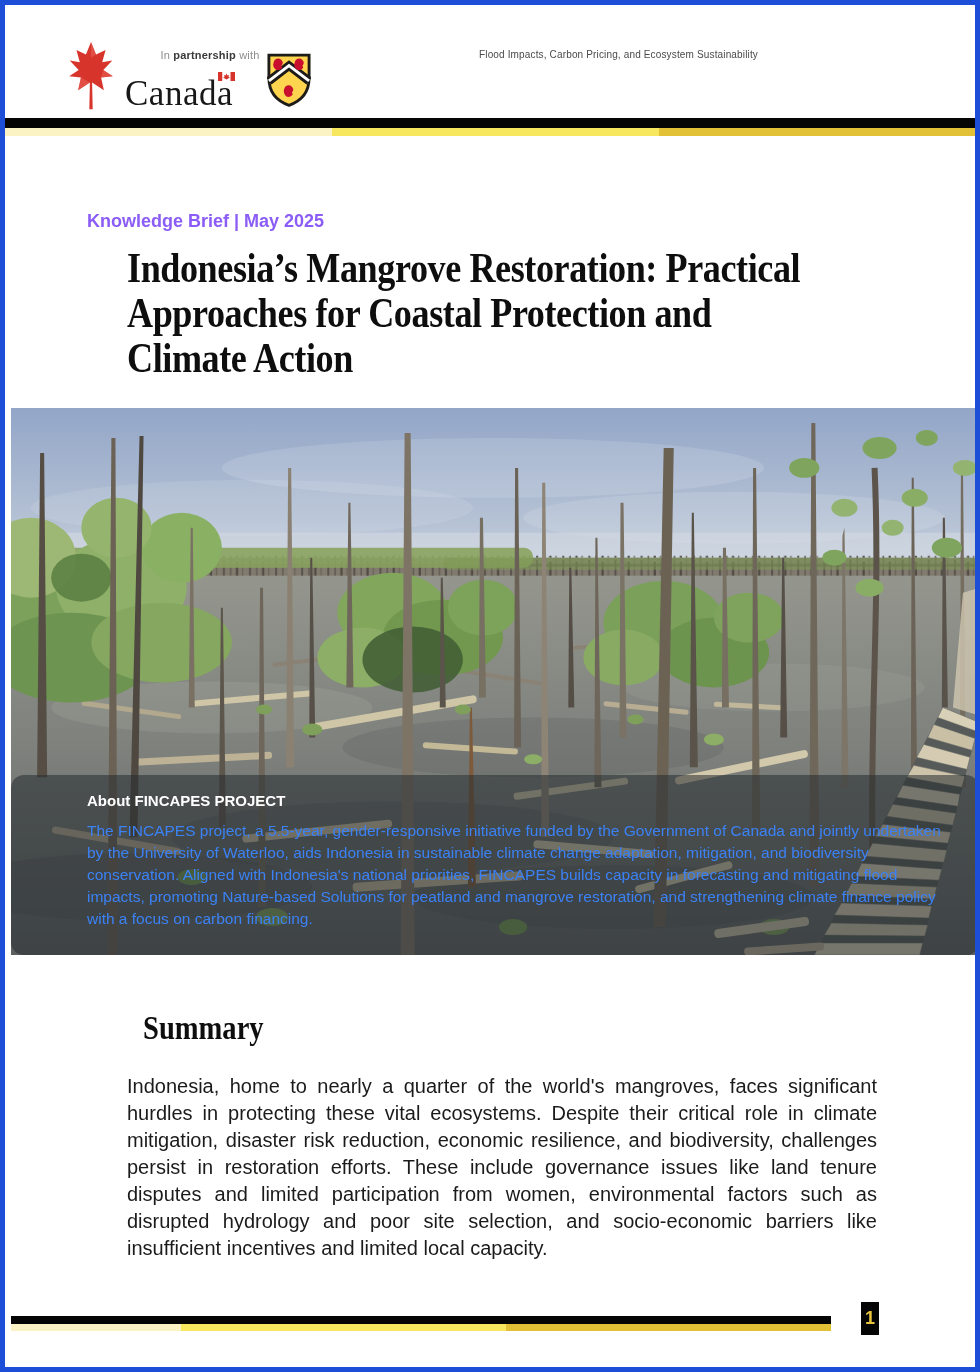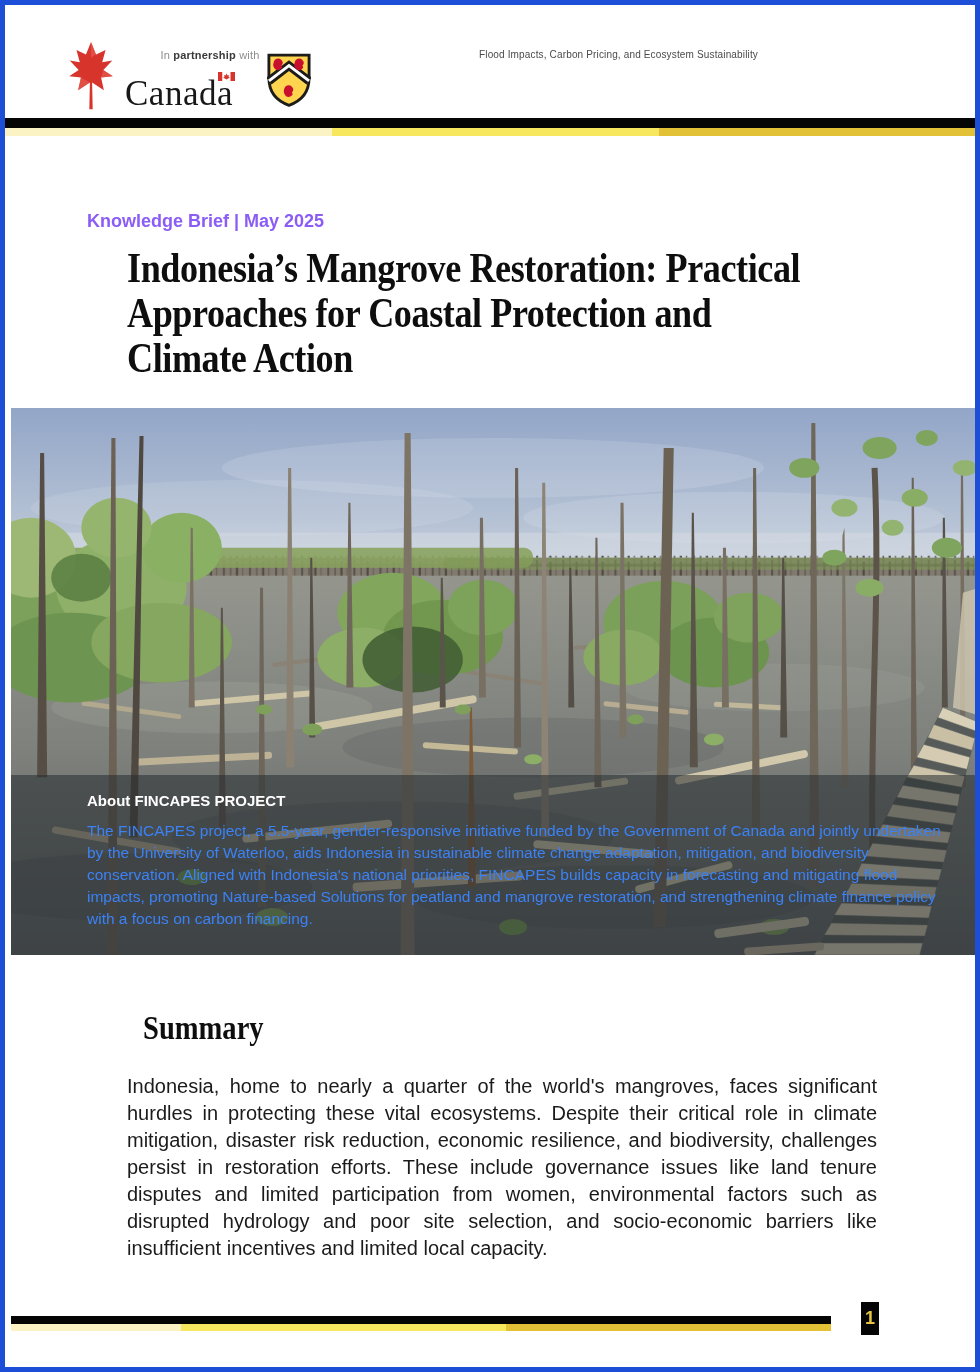--- a/index.html
+++ b/index.html
@@ -49,7 +49,7 @@
   .photo svg{display:block;}
   .photo-overlay{
     position:absolute;left:0;top:367px;width:968px;height:180px;box-sizing:border-box;
-    background:rgba(38,43,47,0.55);padding:17px 26px 0 76px;color:#f4f4f4;
+    background:rgba(38,43,47,0.55);padding:17px 26px 0 76px;color:#f4f4f4;border-radius:13px;
   }
   .overlay-heading{font-size:15px;font-weight:bold;margin:0 0 11px 0;color:#ffffff;}
   .overlay-body{font-size:15.5px;line-height:22px;margin:0;max-width:868px;color:#3b82f6;}

